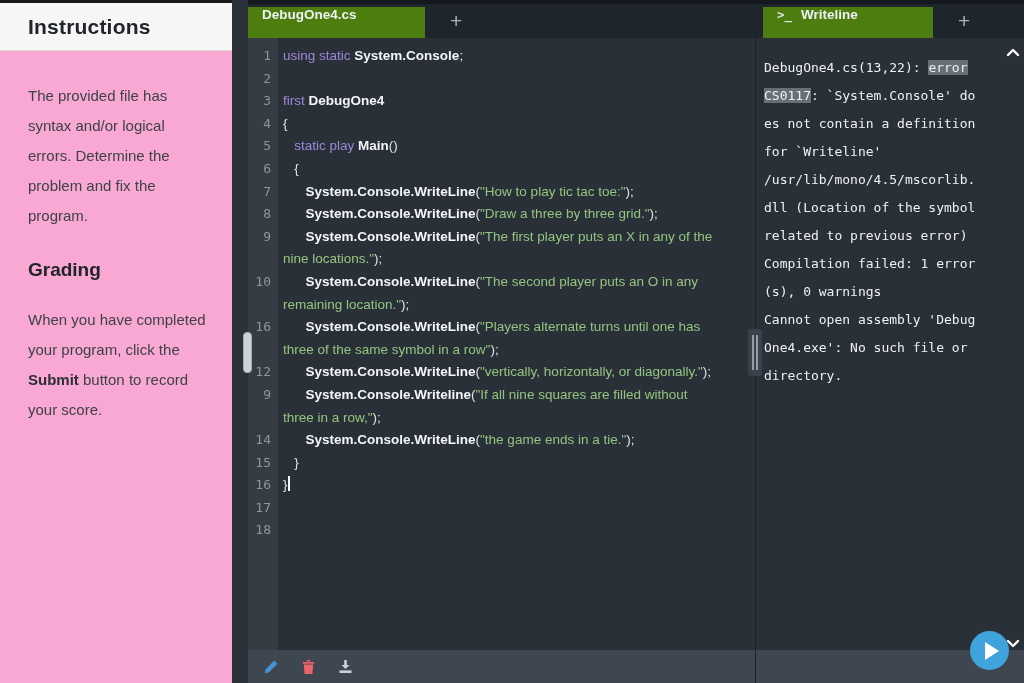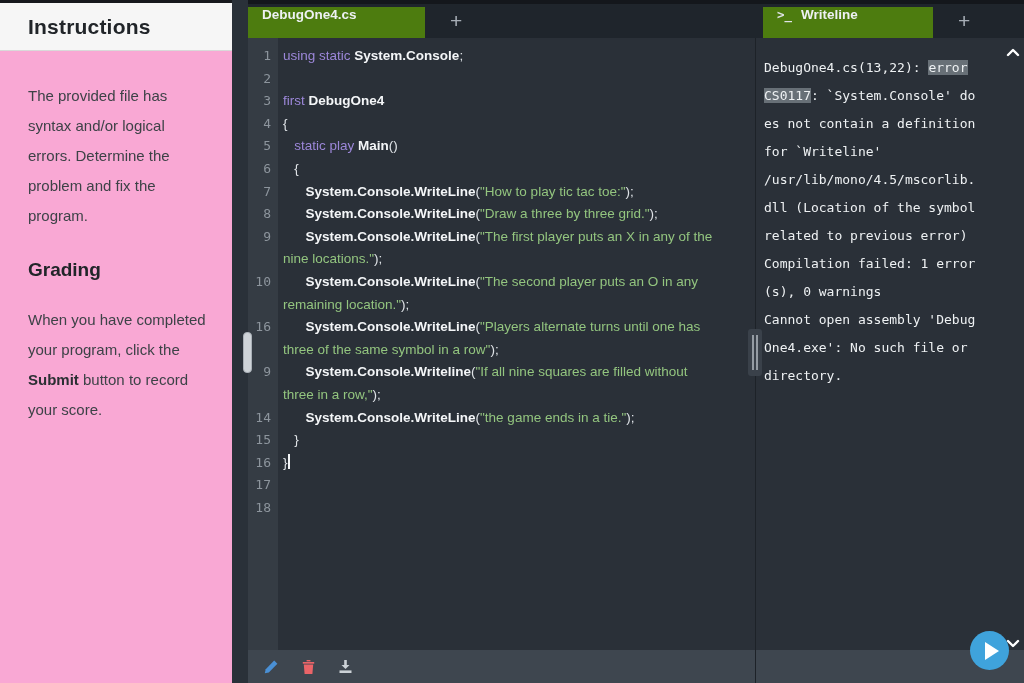--- a/index.html
+++ b/index.html
@@ -135,6 +135,10 @@
             <pre class="ct"><span class="tk-p">      </span><span class="tk-id">System.Console.WriteLine</span><span class="tk-p">(</span><span class="tk-str">"Players alternate turns until one has three of the same symbol in a row"</span><span class="tk-p">);</span></pre>
           </div>
           <div class="cl">
+            <span class="ln">12</span>
+            <pre class="ct"><span class="tk-p">      </span><span class="tk-id">System.Console.WriteLine</span><span class="tk-p">(</span><span class="tk-str">"vertically, horizontally, or diagonally."</span><span class="tk-p">);</span></pre>
+          </div>
+          <div class="cl">
             <span class="ln">9</span>
             <pre class="ct"><span class="tk-p">      </span><span class="tk-id">System.Console.Writeline</span><span class="tk-p">(</span><span class="tk-str">"If all nine squares are filled without three in a row,"</span><span class="tk-p">);</span></pre>
           </div>

